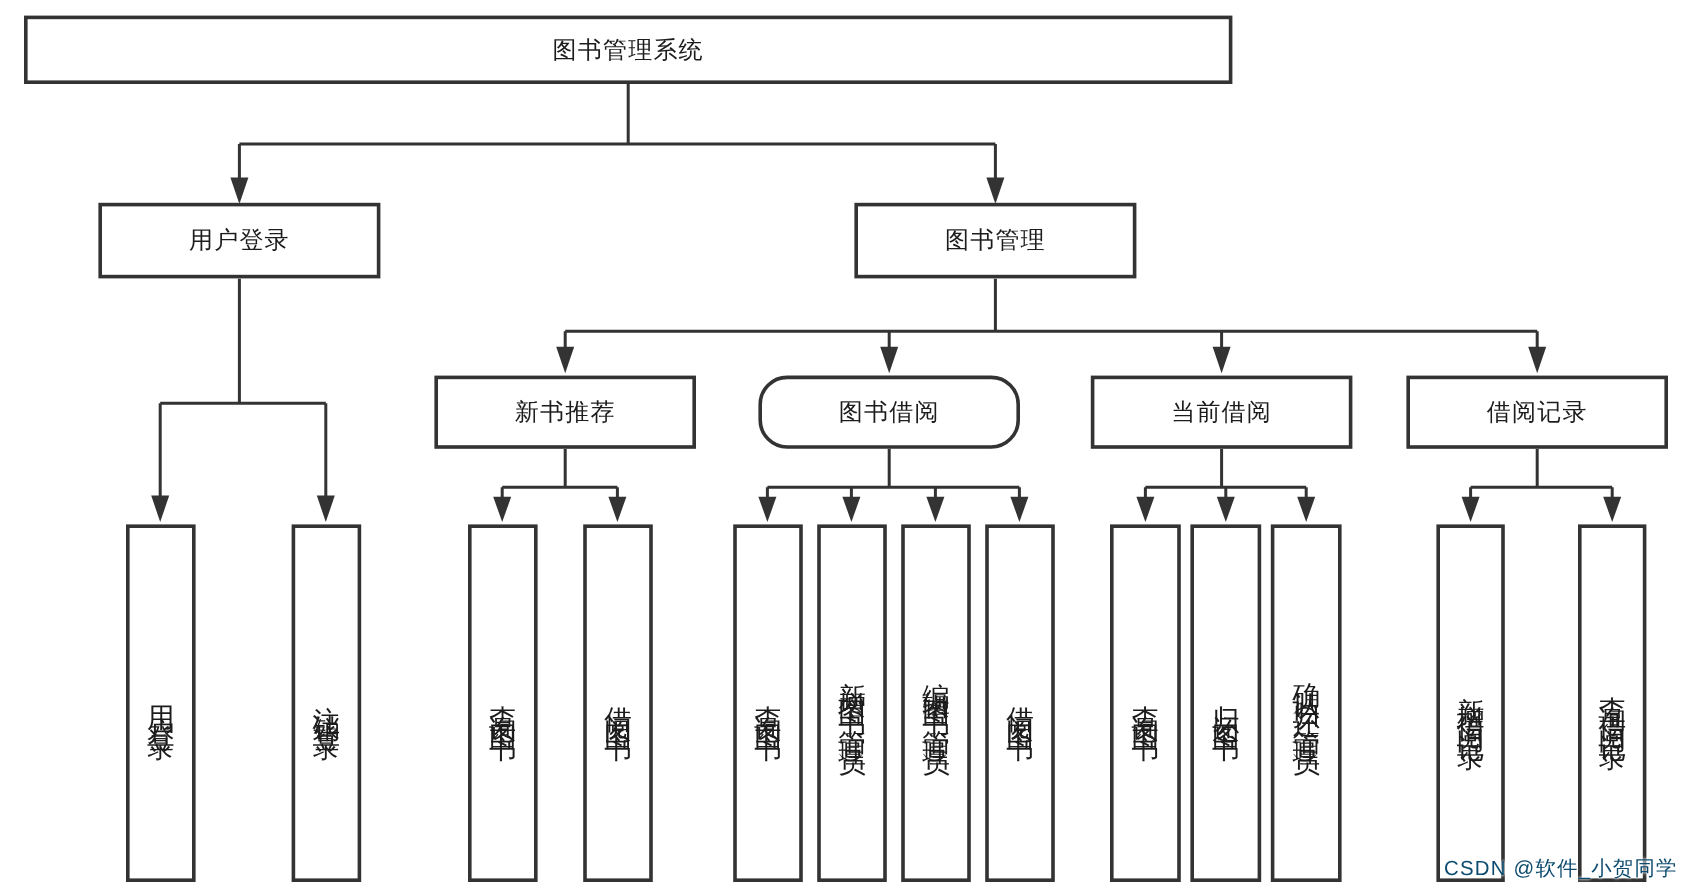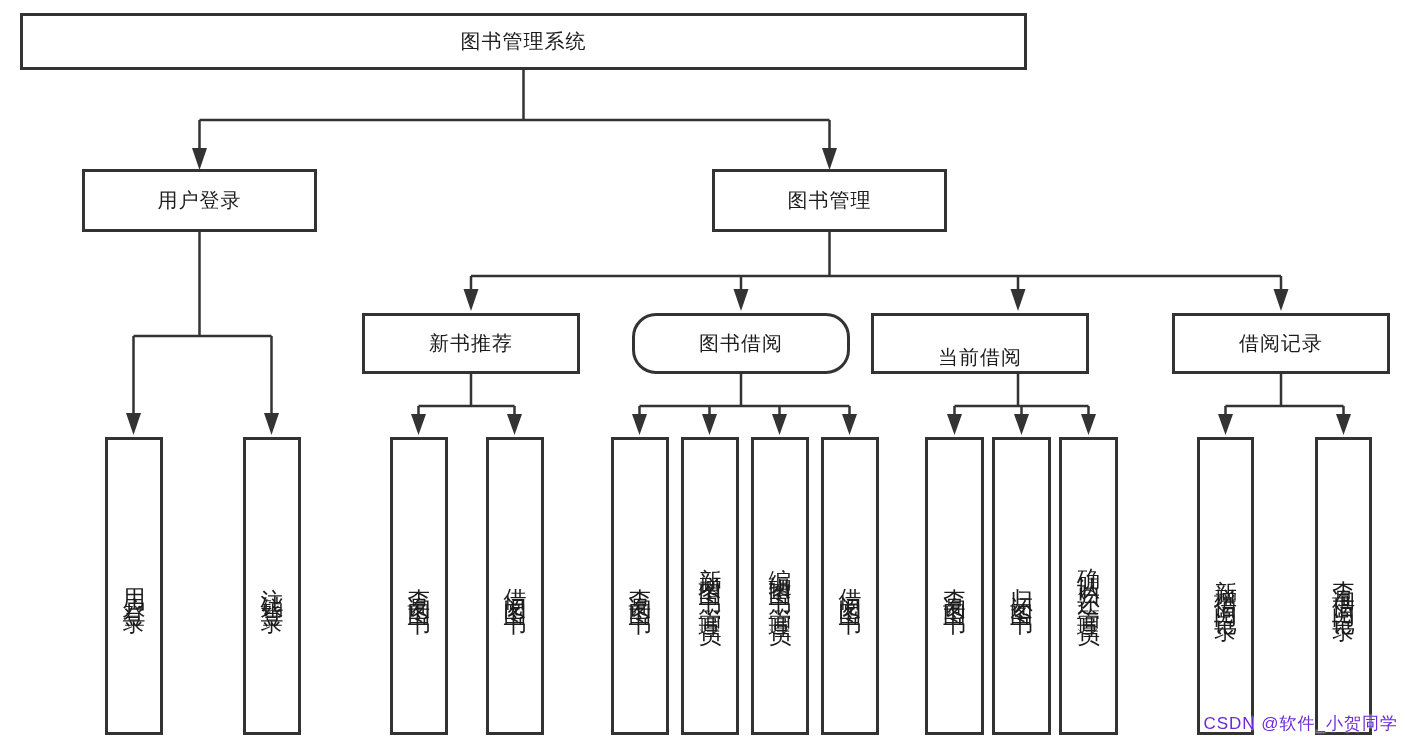--- a/index.html
+++ b/index.html
@@ -26,7 +26,7 @@
   .n-l3{top:313px;width:218px;height:61px;}
   .n-rec{left:362px;}
   .n-borrow{left:632px;border-radius:24px;}
-  .n-cur{left:871px;align-items:flex-end;}
+  .n-cur{left:909px;}
   .n-hist{left:1172px;}
   
   .leaf{top:437px;height:298px;border-width:3px;}

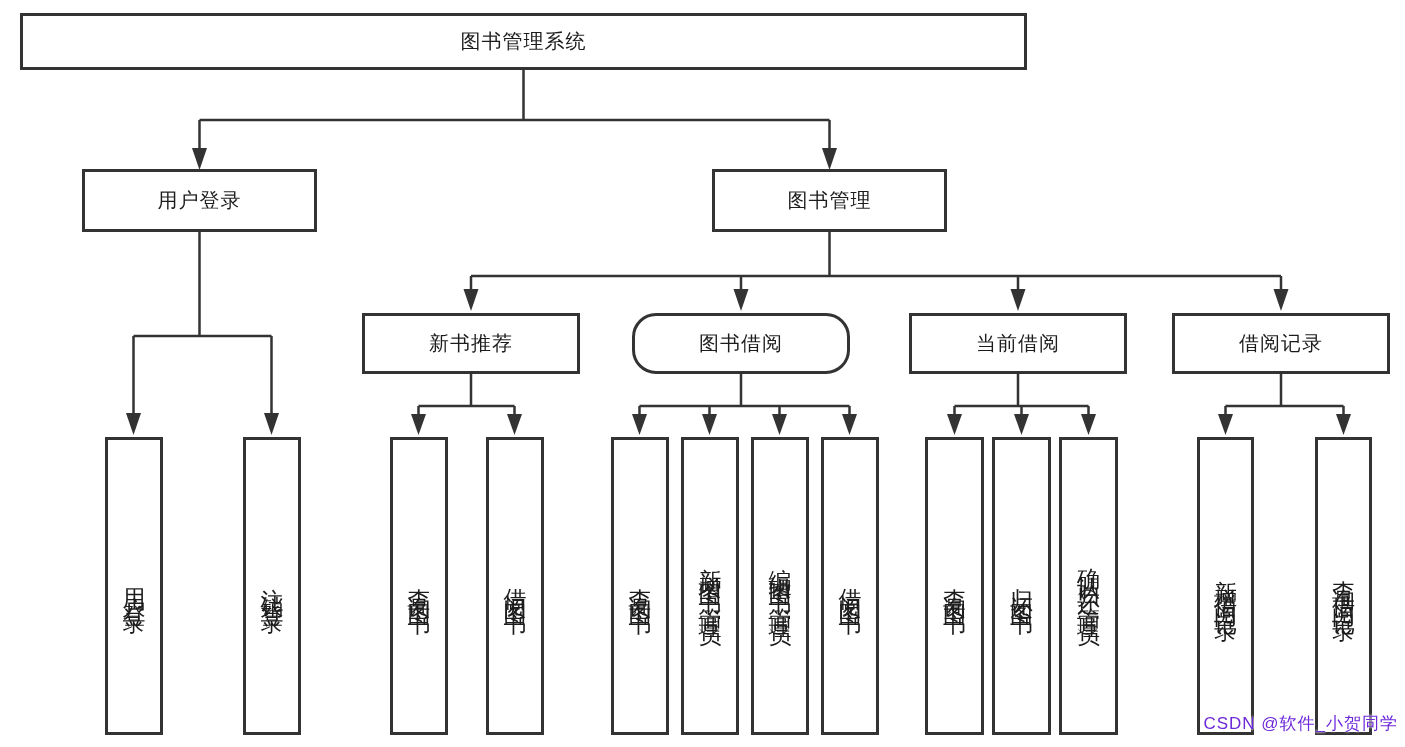--- a/index.html
+++ b/index.html
@@ -45,7 +45,7 @@
   .lf-13{left:1315px;width:57px;}
   .watermark{
     position:absolute;z-index:5;right:7px;top:712px;
-    font-size:17px;color:#6d28d9;letter-spacing:1px;white-space:nowrap;
+    font-size:17px;color:#0c4a6e;letter-spacing:1px;white-space:nowrap;
     text-shadow:0 0 3px #ffffff,0 0 2px #ffffff;
   }
 </style>

